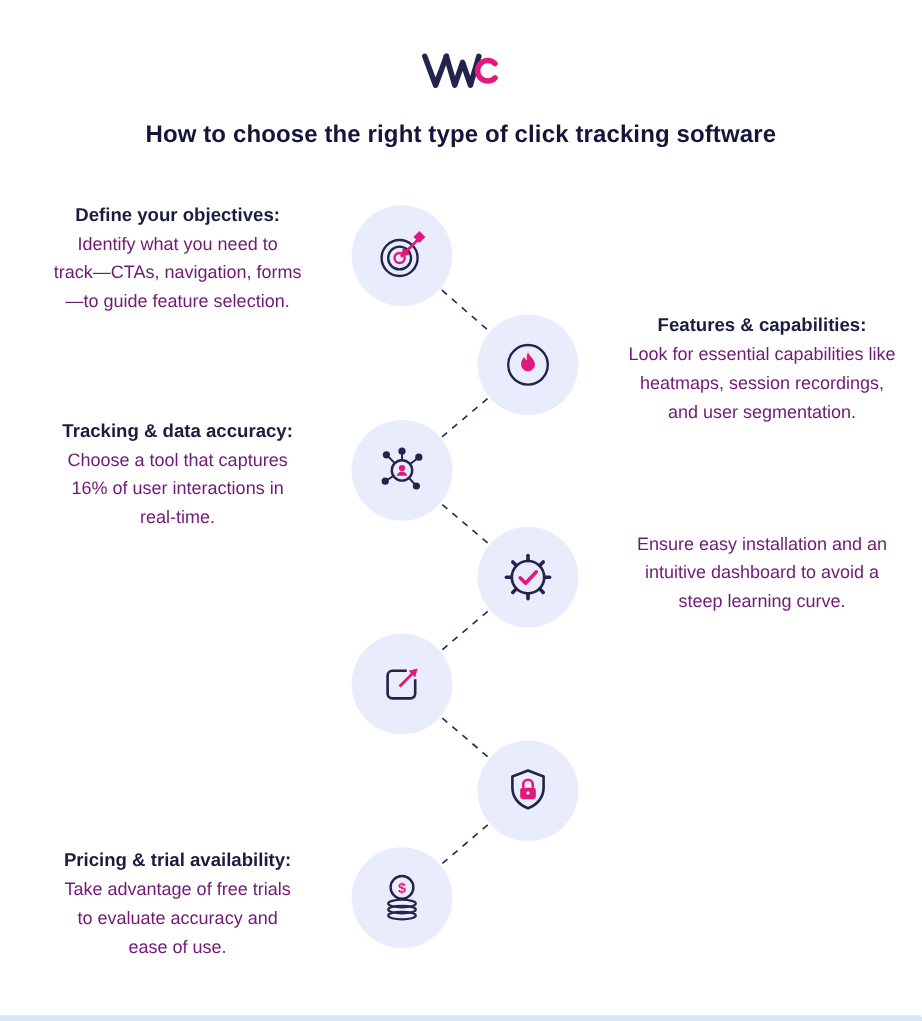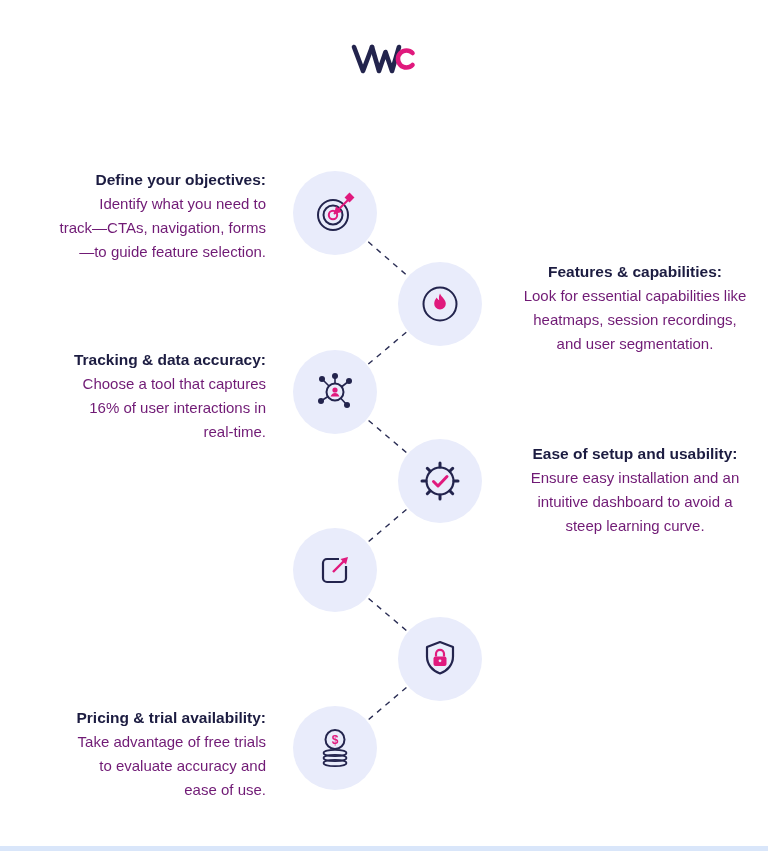--- a/index.html
+++ b/index.html
@@ -43,6 +43,7 @@
     </svg>
   </div>
 
+  <h1 class="title">How to choose the right type of click tracking software</h1>
 
   <div class="text-block left" style="top:168px">
     <div class="heading">Define your objectives:</div>

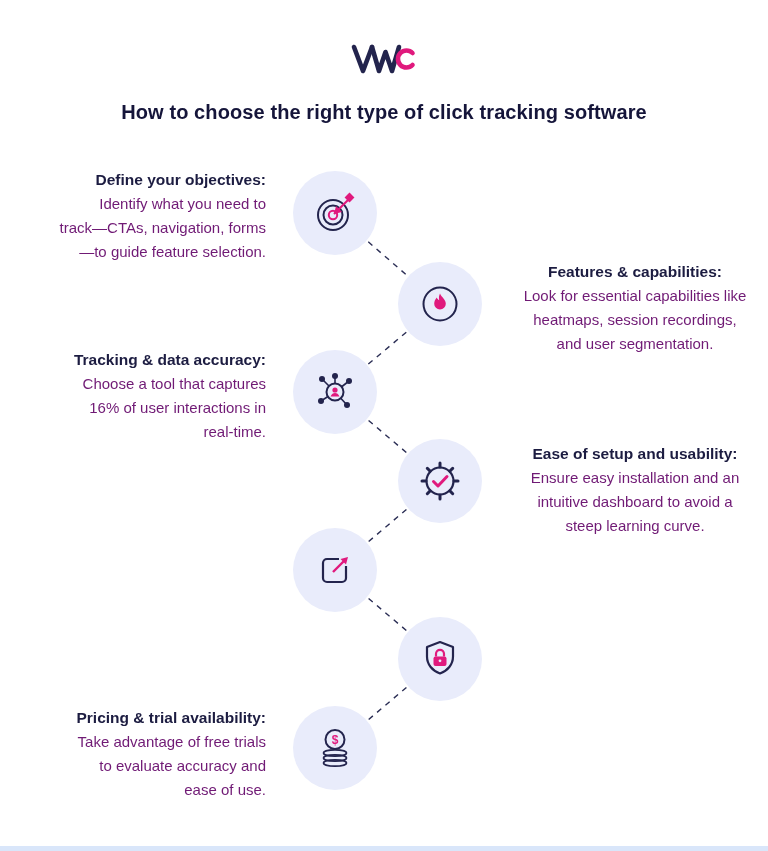--- a/index.html
+++ b/index.html
@@ -13,7 +13,7 @@
   .text-block { position:absolute; font-size:15px; line-height:24px; }
   .text-block .heading { font-weight:700; color:#1c1c41; font-size:15.5px; }
   .text-block .body { color:#701a75; white-space:pre-line; }
-  .text-block.left  { left:30px;  width:236px; text-align:right; }
+  .text-block.left  { left:30px;  width:236px; text-align:center; }
   .text-block.right { left:510px; width:250px; text-align:center; }
   .circle { position:absolute; width:84px; height:84px; border-radius:50%;
             background:#e9ecfb; display:flex; align-items:center; justify-content:center; }

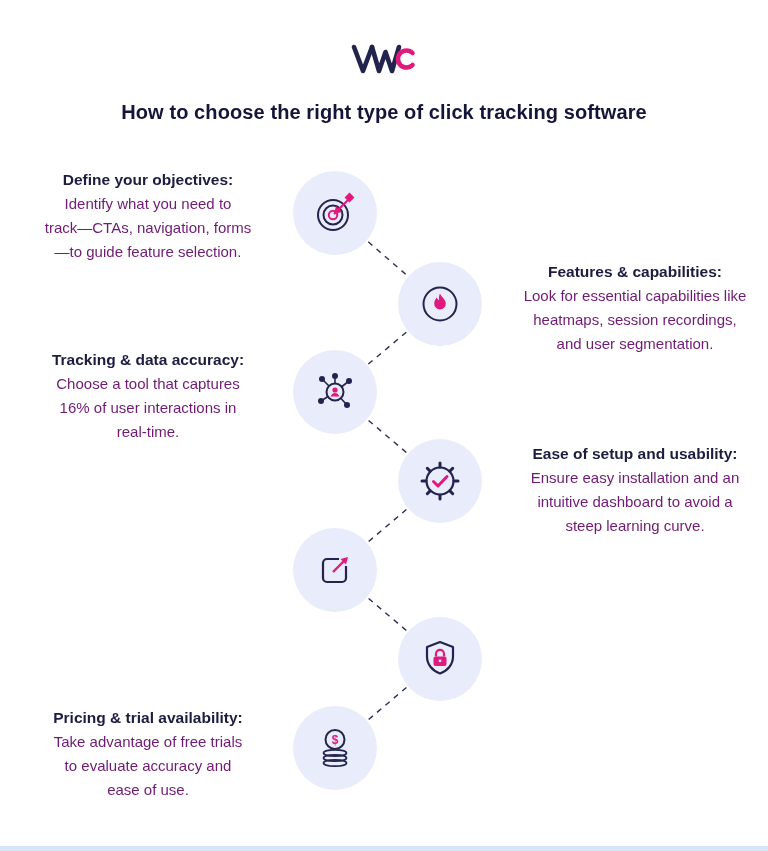--- a/index.html
+++ b/index.html
@@ -105,7 +105,6 @@
   </div>
 
   <div class="text-block right" style="top:442px">
-    <div class="heading">Ease of setup and usability:</div>
     <div class="body">Ensure easy installation and an
 intuitive dashboard to avoid a
 steep learning curve.</div>

